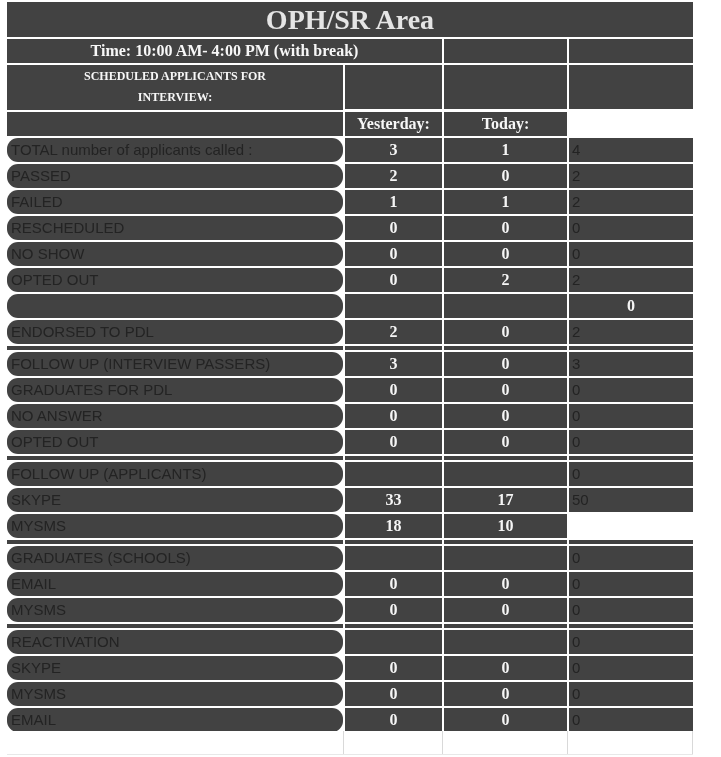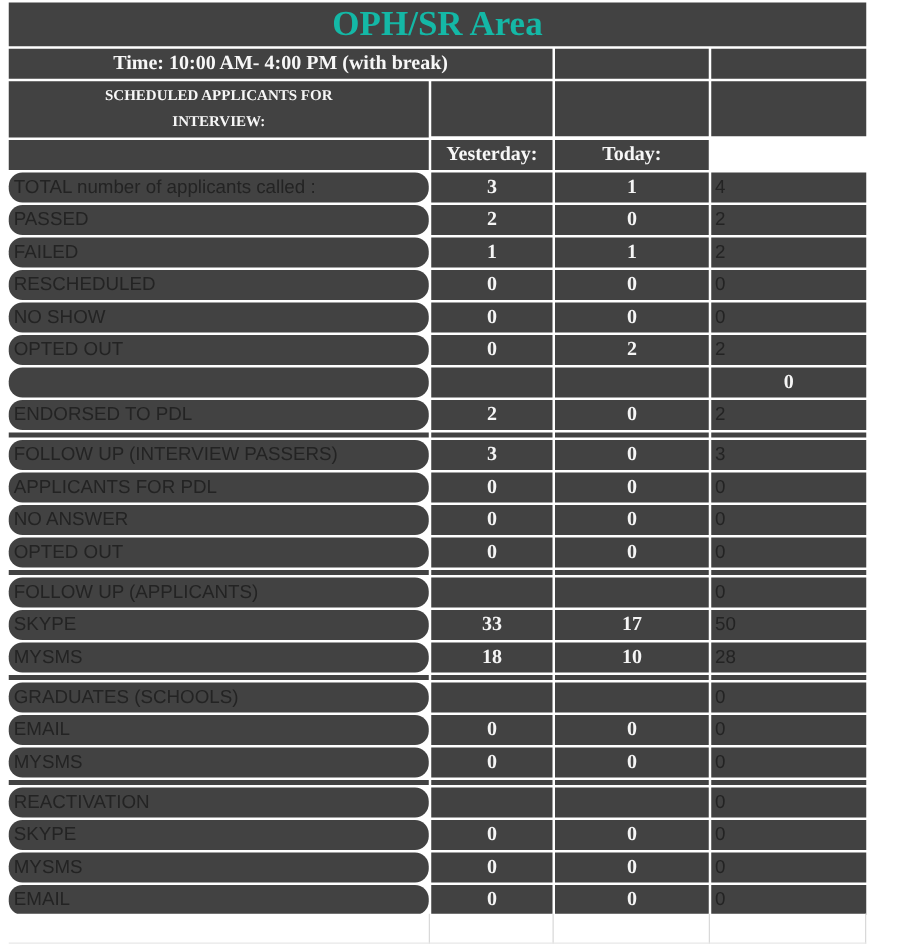--- a/index.html
+++ b/index.html
@@ -38,7 +38,7 @@
     font-family: "Liberation Serif", serif;
     font-weight: bold;
     font-size: 28px;
-    color: #14b8a6;
+    color: #e5e5e5;
   }
   .time-row .cell, .header-row .cell {
     height: 24px;

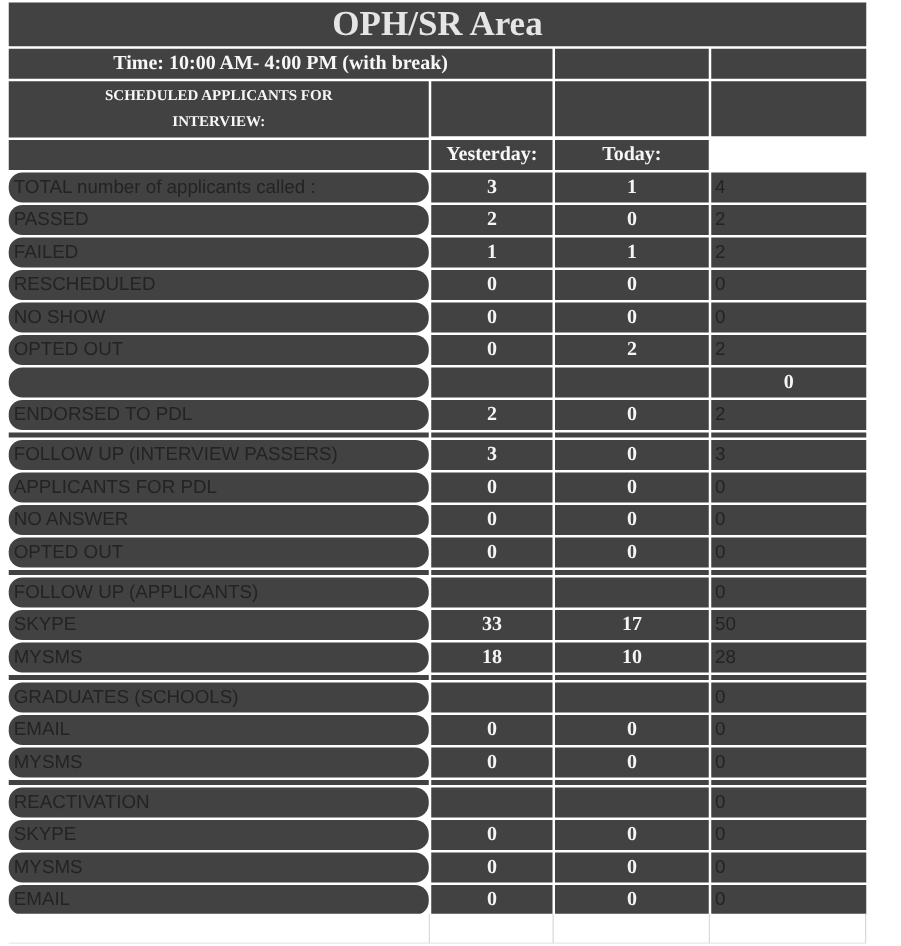--- a/index.html
+++ b/index.html
@@ -226,7 +226,7 @@
   </div>
 
   <div class="row data-row">
-    <div class="cell cell-label">APPLICANTS FOR PDL</div>
+    <div class="cell cell-label">GRADUATES FOR PDL</div>
     <div class="cell cell-val">0</div>
     <div class="cell cell-val">0</div>
     <div class="cell cell-total">0</div>

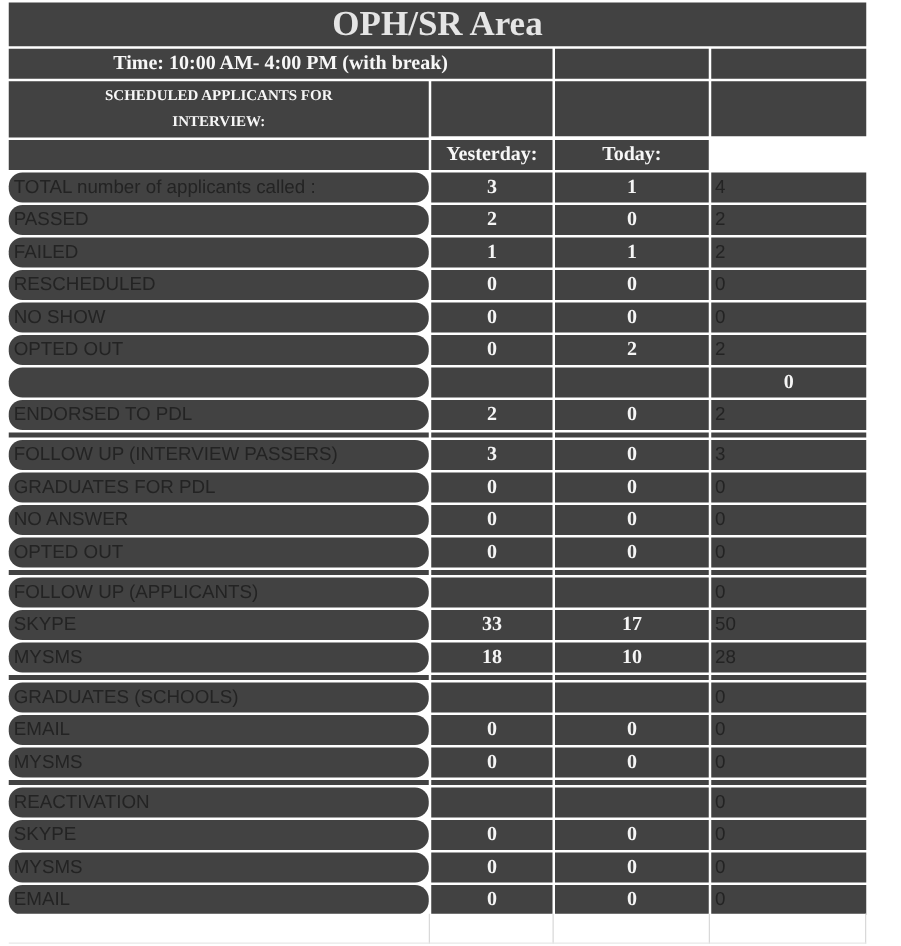--- a/index.html
+++ b/index.html
@@ -271,7 +271,6 @@
     <div class="cell cell-label">MYSMS</div>
     <div class="cell cell-val">18</div>
     <div class="cell cell-val">10</div>
-    <div class="cell cell-total">28</div>
   </div>
 
   <div class="row sep-row">

